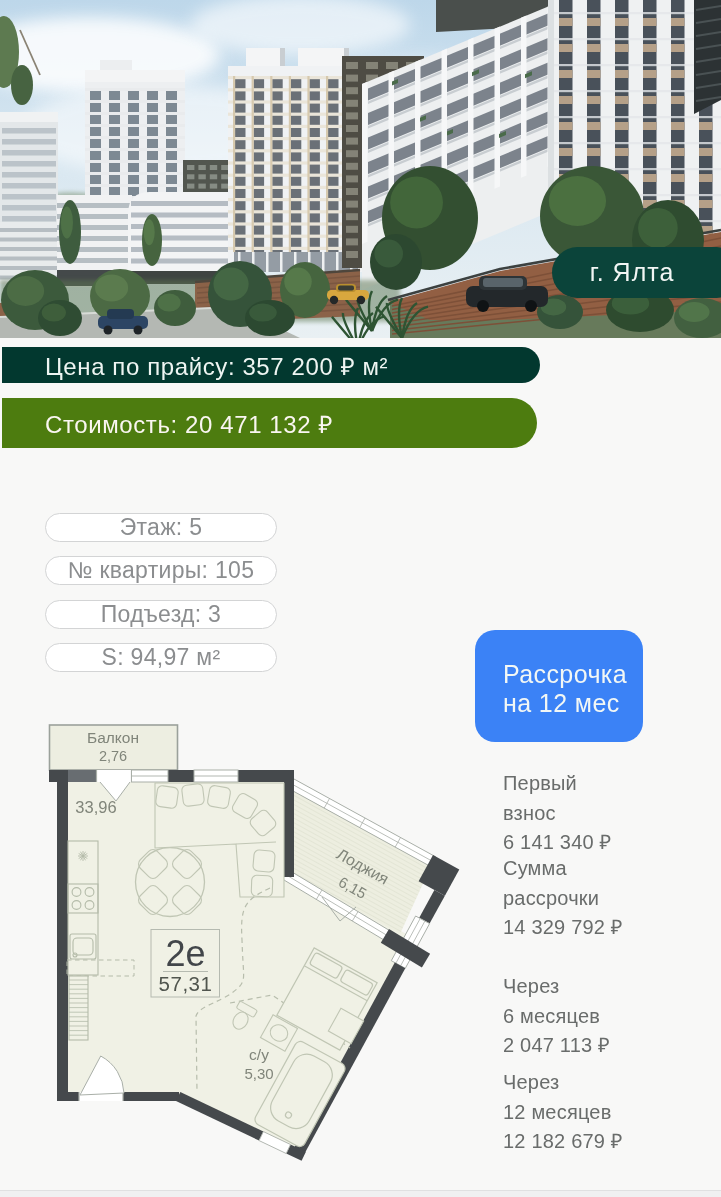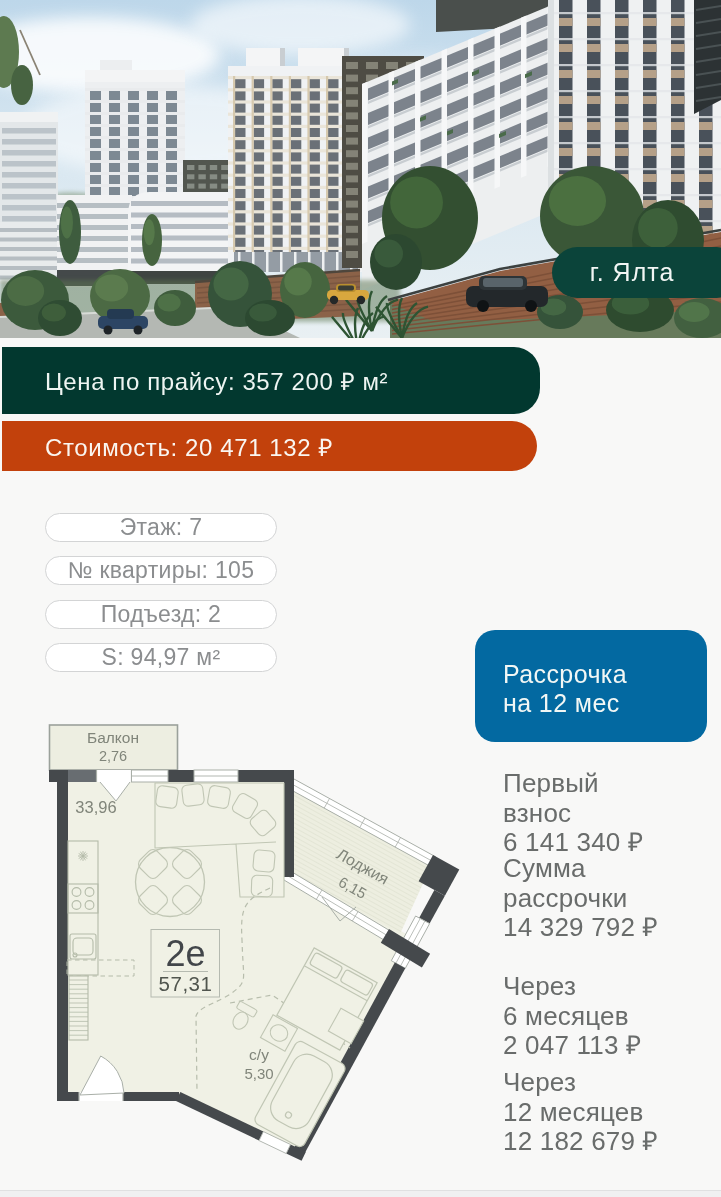--- a/index.html
+++ b/index.html
@@ -516,7 +516,7 @@
 <text x="632" y="281" text-anchor="middle" font-size="25" fill="#f2f6f4" letter-spacing="1">г. Ялта</text>
 </svg>
 
-<div class="banner" style="top:347px;width:538px;height:67px;background:#02382f;border-radius:0 26px 26px 0">Цена по прайсу: 357 200 ₽ м²</div>
+<div class="banner" style="top:347px;width:538px;height:36px;background:#02382f;border-radius:0 26px 26px 0">Цена по прайсу: 357 200 ₽ м²</div>
 
 <div class="banner" style="top:421px;width:535px;height:50px;background:#c2410c;border-radius:0 25px 25px 0;color:#faf6f1">Стоимость: 20 471 132 ₽</div>
 

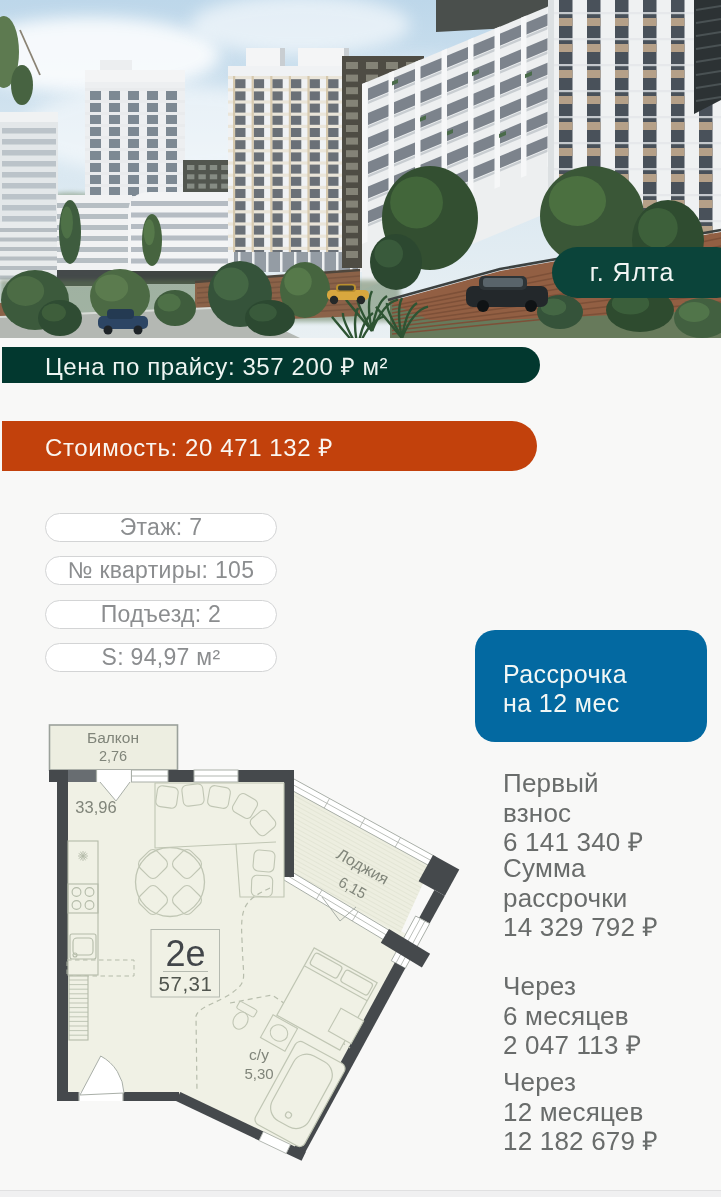--- a/index.html
+++ b/index.html
@@ -518,7 +518,7 @@
 
 <div class="banner" style="top:347px;width:538px;height:36px;background:#02382f;border-radius:0 26px 26px 0">Цена по прайсу: 357 200 ₽ м²</div>
 
-<div class="banner" style="top:421px;width:535px;height:50px;background:#c2410c;border-radius:0 25px 25px 0;color:#faf6f1">Стоимость: 20 471 132 ₽</div>
+<div class="banner" style="top:398px;width:535px;height:50px;background:#4d7c0f;border-radius:0 25px 25px 0;color:#faf6f1">Стоимость: 20 471 132 ₽</div>
 
 <div class="pill" style="top:513px">Этаж: 7</div>
 

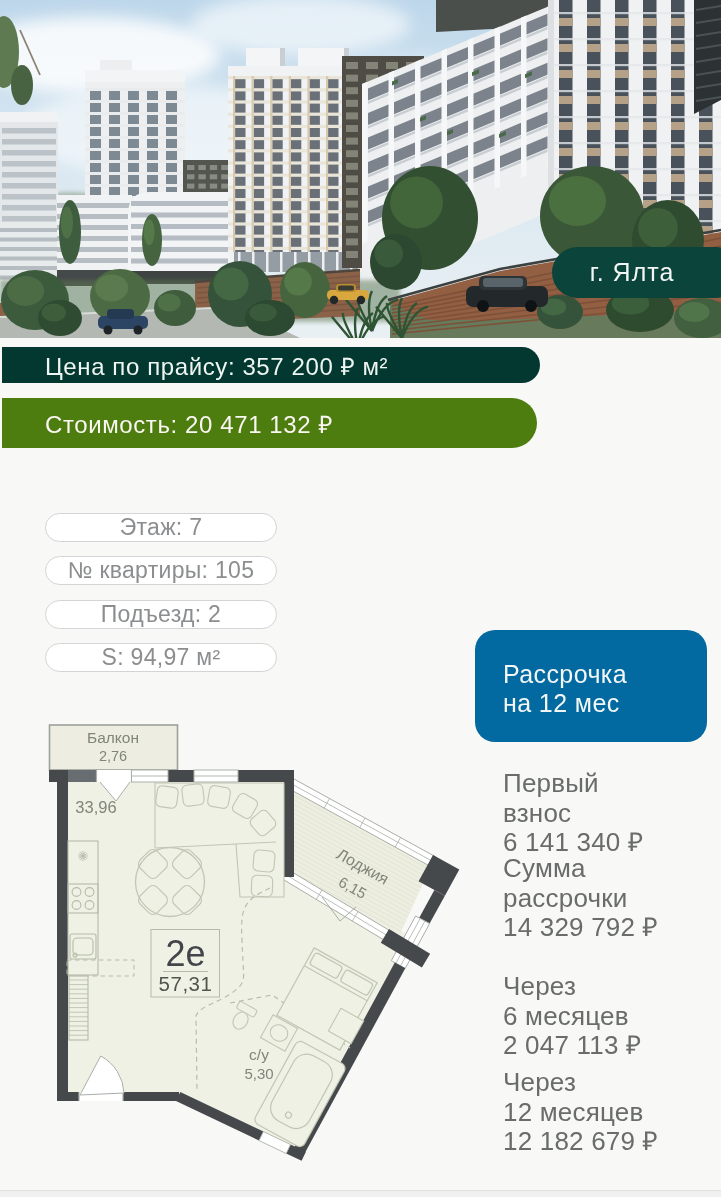--- a/index.html
+++ b/index.html
@@ -520,7 +520,7 @@
 
 <div class="banner" style="top:398px;width:535px;height:50px;background:#4d7c0f;border-radius:0 25px 25px 0;color:#faf6f1">Стоимость: 20 471 132 ₽</div>
 
-<div class="pill" style="top:513px">Этаж: 7</div>
+<div class="pill" style="top:513px">Этаж: 5</div>
 
 <div class="pill" style="top:556px">№ квартиры: 105</div>
 

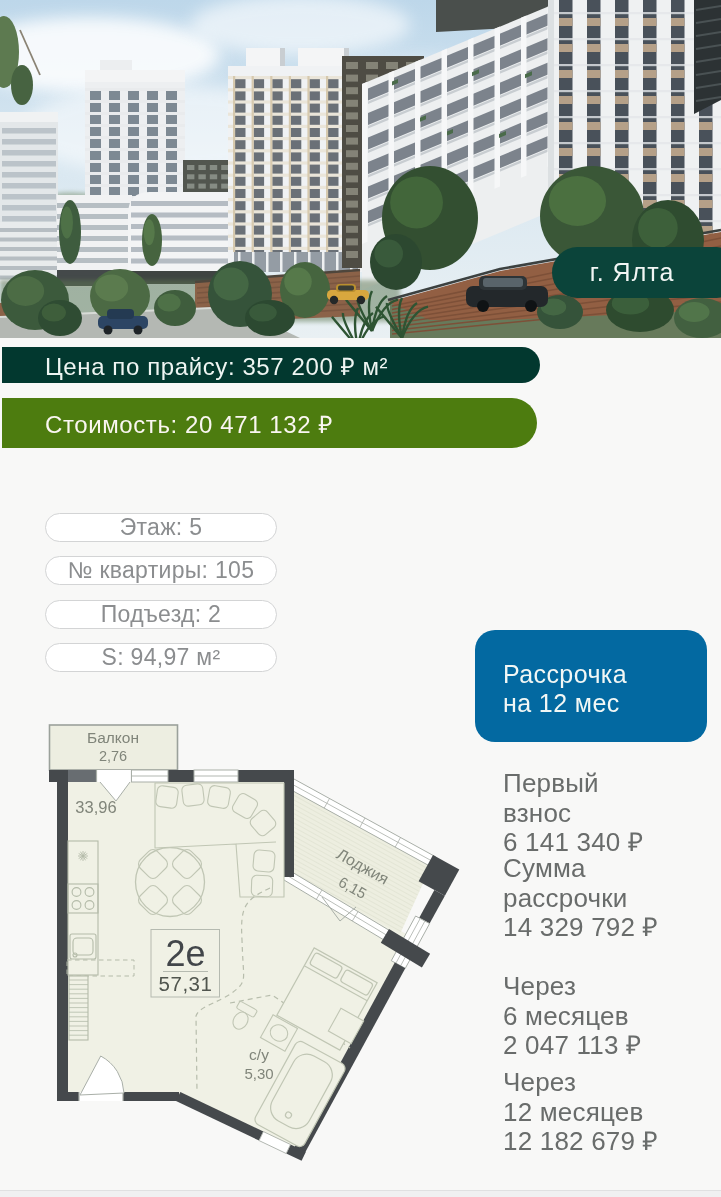--- a/index.html
+++ b/index.html
@@ -524,7 +524,7 @@
 
 <div class="pill" style="top:556px">№ квартиры: 105</div>
 
-<div class="pill" style="top:600px">Подъезд: 2</div>
+<div class="pill" style="top:600px">Подъезд: 3</div>
 
 <div class="pill" style="top:643px">S: 94,97 м²</div>
 

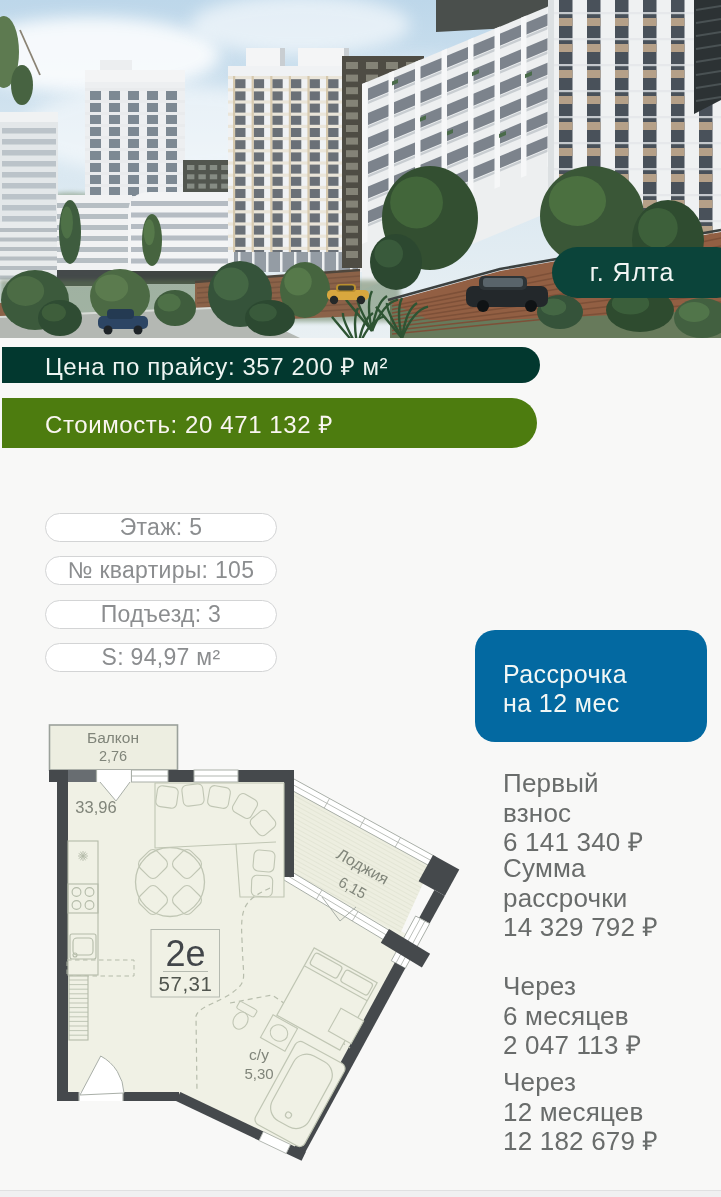--- a/index.html
+++ b/index.html
@@ -528,7 +528,7 @@
 
 <div class="pill" style="top:643px">S: 94,97 м²</div>
 
-<div style="position:absolute;left:475px;top:630px;width:232px;height:112px;background:#0369a1;border-radius:20px;box-sizing:border-box;padding:30px 0 0 28px;color:#f2f7f5;font-size:25px;line-height:28.5px;letter-spacing:0.4px">Рассрочка<br>на 12 мес</div>
+<div style="position:absolute;left:475px;top:630px;width:168px;height:112px;background:#3b82f6;border-radius:20px;box-sizing:border-box;padding:30px 0 0 28px;color:#f2f7f5;font-size:25px;line-height:28.5px;letter-spacing:0.4px">Рассрочка<br>на 12 мес</div>
 
 <svg width="440" height="470" viewBox="40 708 440 470" style="position:absolute;left:40px;top:708px" font-family="Liberation Sans, sans-serif">
 <defs>

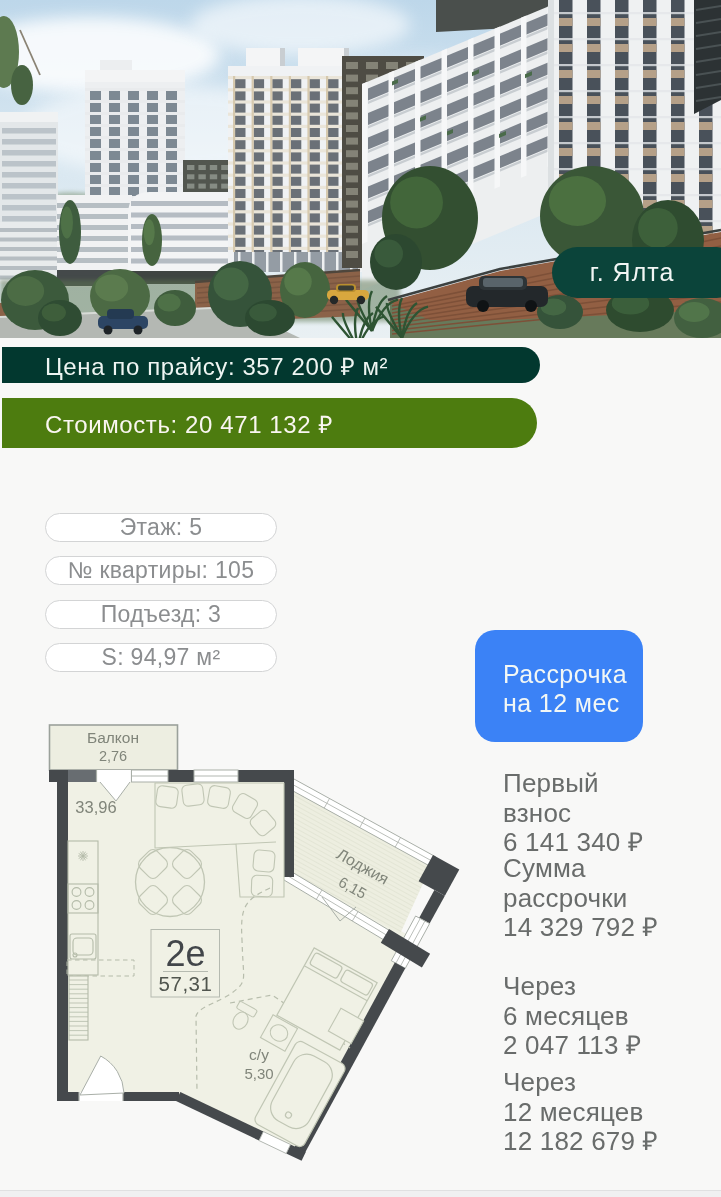--- a/index.html
+++ b/index.html
@@ -5,7 +5,7 @@
 body{width:721px;height:1197px;position:relative;background:#f8f8f7;font-family:"Liberation Sans",sans-serif;overflow:hidden}
 .banner{position:absolute;left:2px;color:#eef5f2;font-size:24px;letter-spacing:0.6px;display:flex;align-items:center;padding-left:43px;box-sizing:border-box}
 .pill{position:absolute;left:45px;width:232px;height:29px;background:#fff;border:1.5px solid #d3d4d5;border-radius:15px;box-sizing:border-box;display:flex;align-items:center;justify-content:center;font-size:23px;color:#8b8d8f;letter-spacing:0.3px}
-.rcol{position:absolute;left:503px;font-size:26px;color:#696c6b;line-height:29.5px;letter-spacing:0.2px}
+.rcol{position:absolute;left:503px;font-size:20px;color:#696c6b;line-height:29.5px;letter-spacing:0.2px}
 </style></head>
 <body>
 

